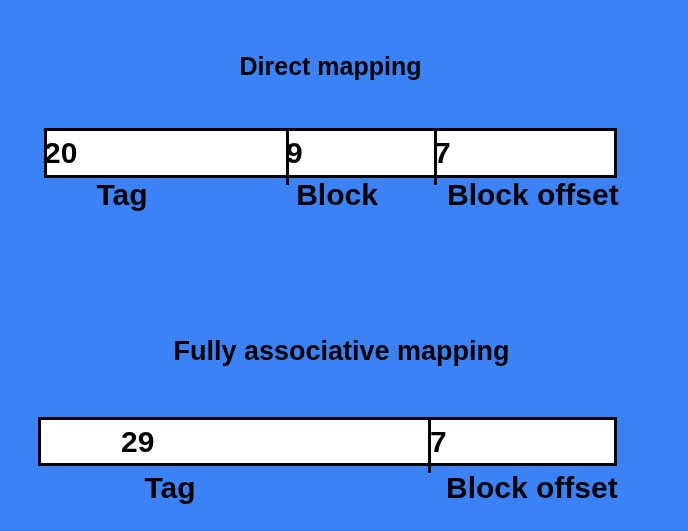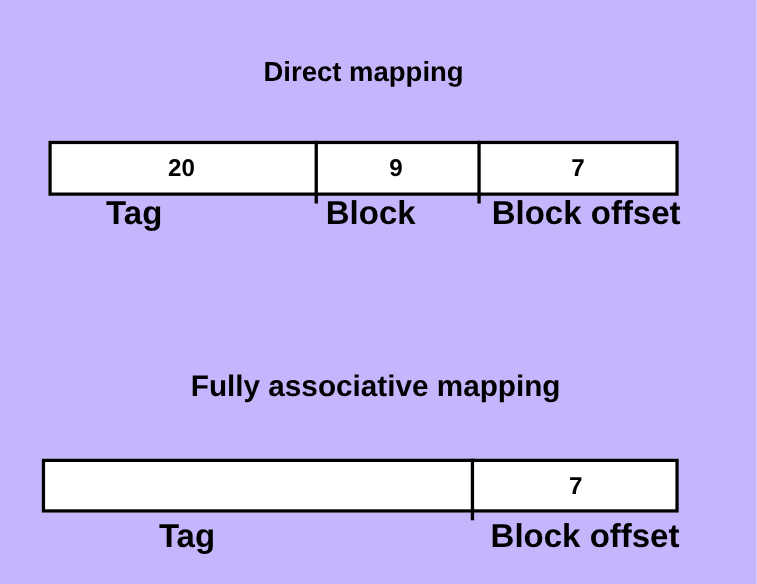--- a/index.html
+++ b/index.html
@@ -7,7 +7,7 @@
     position: relative;
     width: 688px;
     height: 531px;
-    background: #c4b5fd;
+    background: #3b82f6;
     color: #000000;
     font-family: "Liberation Sans", sans-serif;
     font-weight: bold;

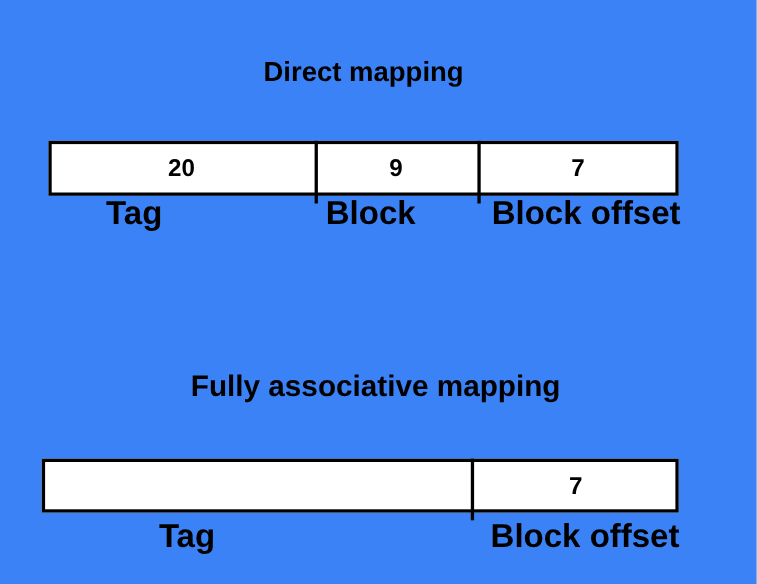--- a/index.html
+++ b/index.html
@@ -39,8 +39,8 @@
   .vdiv-3 { left: 428px; top: 417px; height: 56px; }
   .bits {
     position: absolute;
-    text-align: center;
-    font-size: 22px;
+    text-align: left;
+    font-size: 30px;
   }
   .bits-row1 { top: 128px; height: 50px; line-height: 50px; }
   .bits-row2 { top: 417px; height: 49px; line-height: 49px; }

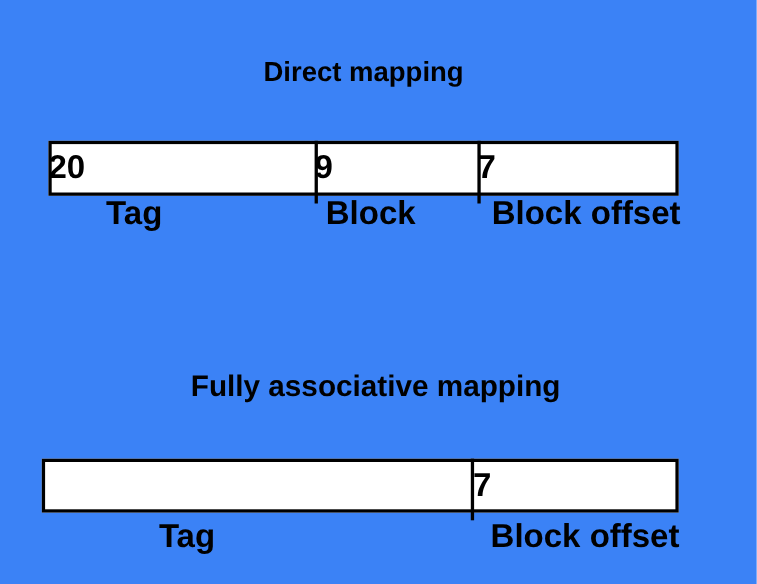--- a/index.html
+++ b/index.html
@@ -88,6 +88,7 @@
   <div class="addr-box box-assoc"></div>
   <div class="vdiv vdiv-3"></div>
 
+  <div class="bits bits-row2 bits-29">29</div>
   <div class="bits bits-row2 bits-7b">7</div>
 
   <div class="flabel lbl-row2 lbl-tag2">Tag</div>

